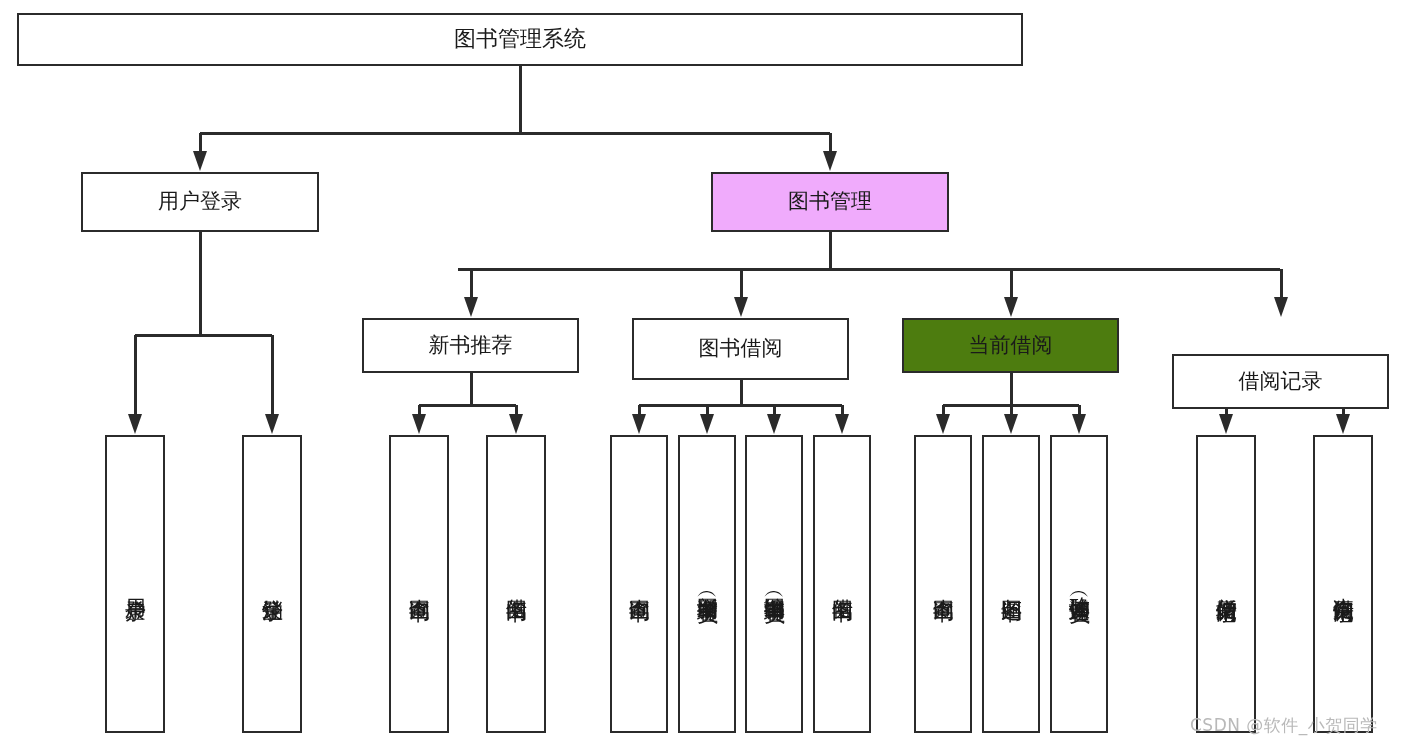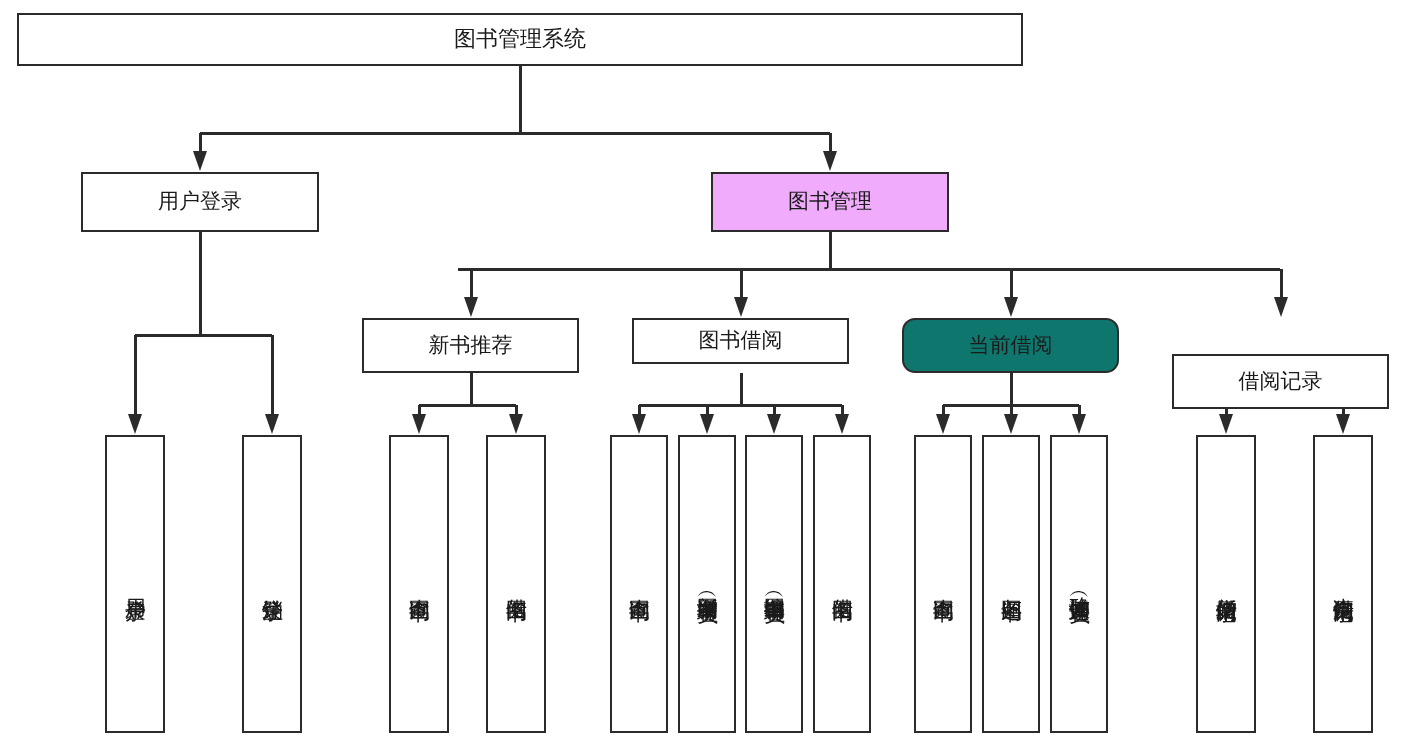--- a/index.html
+++ b/index.html
@@ -138,7 +138,7 @@
       <div class="node horizontal" style="left: 362px; top: 318px; width: 217px; height: 55px; border-color: rgb(43, 43, 43); background: rgb(255, 255, 255); color: rgb(26, 26, 26);">
         <span class="node-label">新书推荐</span>
       </div>
-      <div class="node horizontal" style="left: 632px; top: 318px; width: 217px; height: 46px; border-color: rgb(43, 43, 43); background: rgb(255, 255, 255); color: rgb(26, 26, 26);">
+      <div class="node horizontal" style="left: 632px; top: 318px; width: 217px; height: 62px; border-color: rgb(43, 43, 43); background: rgb(255, 255, 255); color: rgb(26, 26, 26);">
         <span class="node-label">图书借阅</span>
       </div>
       <div class="node horizontal" style="left: 902px; top: 318px; width: 217px; height: 55px; border-color: rgb(43, 43, 43); background: #0f766e; color: rgb(26, 26, 26); border-radius: 13px;">

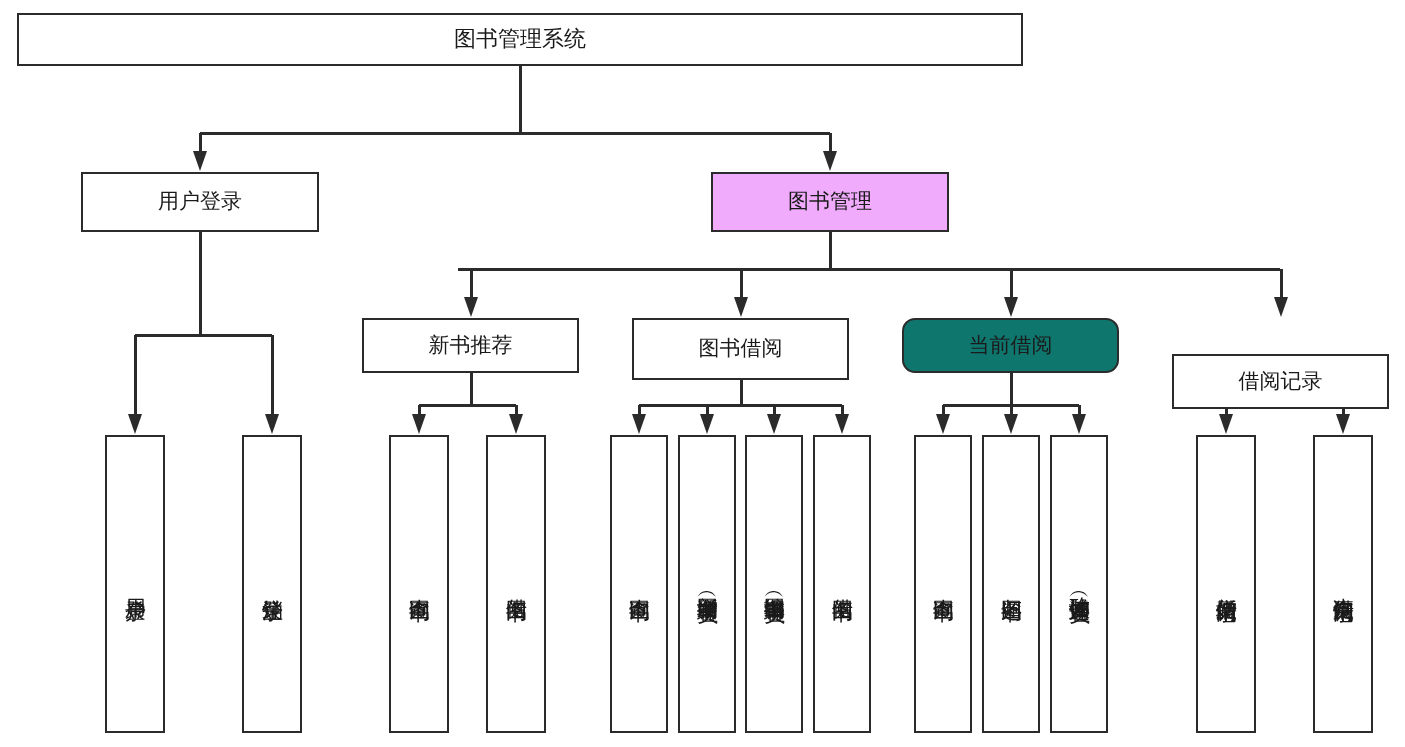--- a/index.html
+++ b/index.html
@@ -141,7 +141,7 @@
       <div class="node horizontal" style="left: 632px; top: 318px; width: 217px; height: 62px; border-color: rgb(43, 43, 43); background: rgb(255, 255, 255); color: rgb(26, 26, 26);">
         <span class="node-label">图书借阅</span>
       </div>
-      <div class="node horizontal" style="left: 902px; top: 318px; width: 217px; height: 55px; border-color: rgb(43, 43, 43); background: #0f766e; color: rgb(26, 26, 26); border-radius: 13px;">
+      <div class="node horizontal" style="left: 902px; top: 318px; width: 217px; height: 55px; border-color: rgb(43, 43, 43); background: #4d7c0f; color: rgb(26, 26, 26);">
         <span class="node-label">当前借阅</span>
       </div>
       <div class="node horizontal" style="left: 1172px; top: 318px; width: 217px; height: 55px; border-color: rgb(43, 43, 43); background: rgb(255, 255, 255); color: rgb(26, 26, 26); margin-top: 36px;">

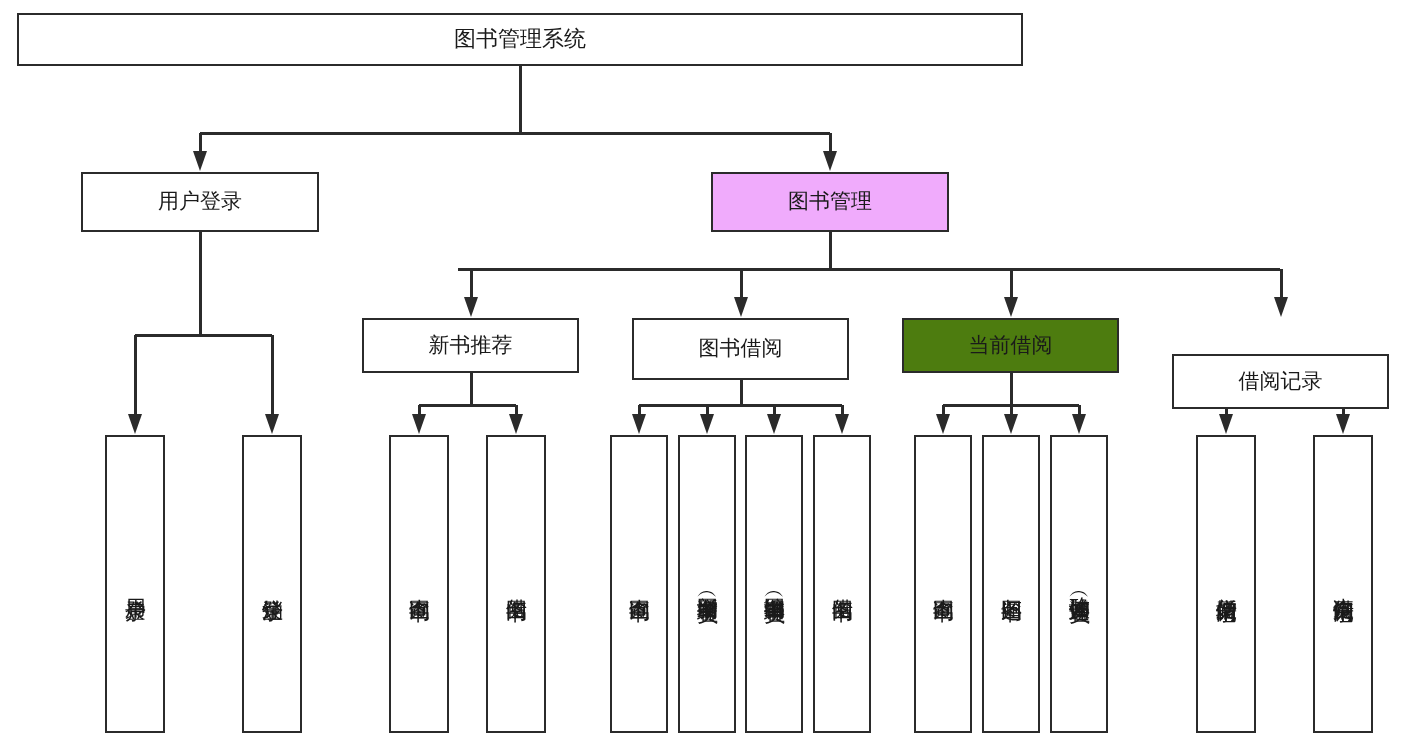--- a/index.html
+++ b/index.html
@@ -188,6 +188,7 @@
       </div>
     </div>
 
+  <div class="watermark" style="left: 1190px; top: 714px;">CSDN @软件_小贺同学</div>
 </div>
 
 </body></html>

